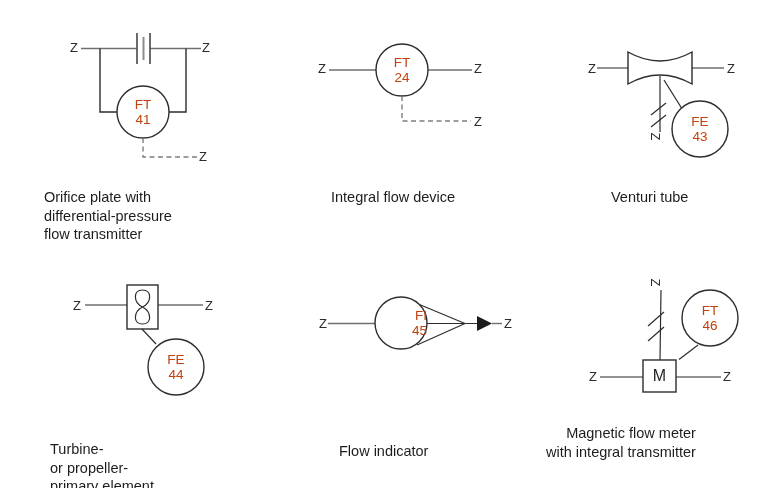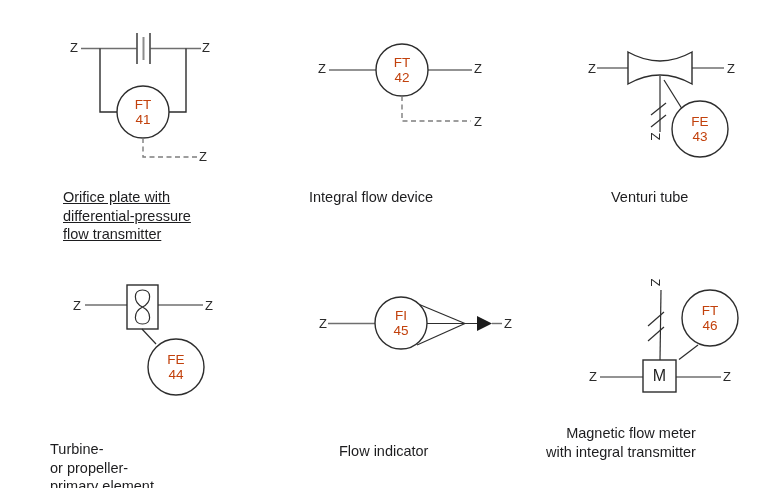--- a/index.html
+++ b/index.html
@@ -132,7 +132,7 @@
   </div>
   <div class="tag" style="left:376px; top:44px;">
     <span>FT</span>
-    <span>42</span>
+    <span>24</span>
   </div>
   <div class="tag" style="left:674px; top:103px;">
     <span>FE</span>

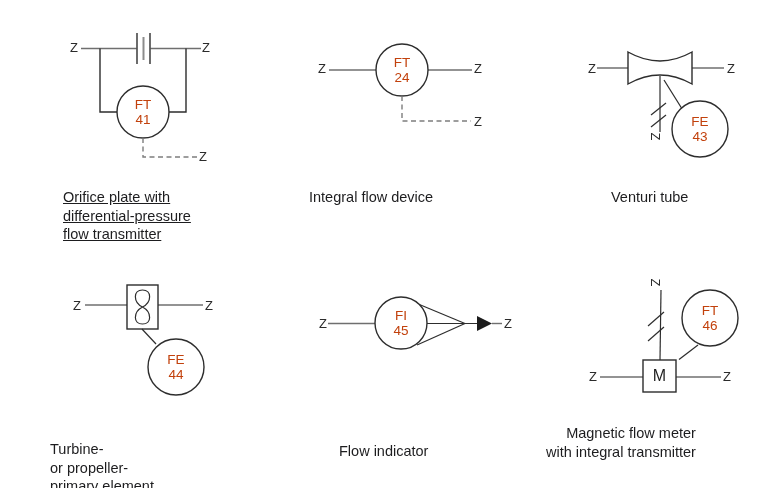--- a/index.html
+++ b/index.html
@@ -152,7 +152,7 @@
   </div>
   <div class="mlabel" style="left:643px; top:360px; width:33px; height:32px;">M</div>
 
-  <div class="caption" style="left:63px; top:188px;text-decoration:underline;">
+  <div class="caption" style="left:44px; top:188px;">
     <div>Orifice plate with</div>
     <div>differential-pressure</div>
     <div>flow transmitter</div>

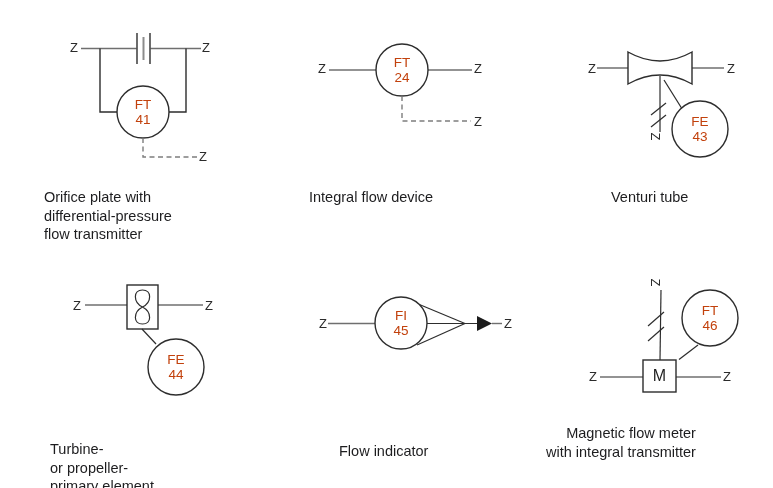--- a/index.html
+++ b/index.html
@@ -157,7 +157,7 @@
     <div>differential-pressure</div>
     <div>flow transmitter</div>
   </div>
-  <div class="caption" style="left:309px; top:188px;text-align:center;">
+  <div class="caption" style="left:331px; top:188px;text-align:center;">
     <div>Integral flow device</div>
   </div>
   <div class="caption" style="left:611px; top:188px;">

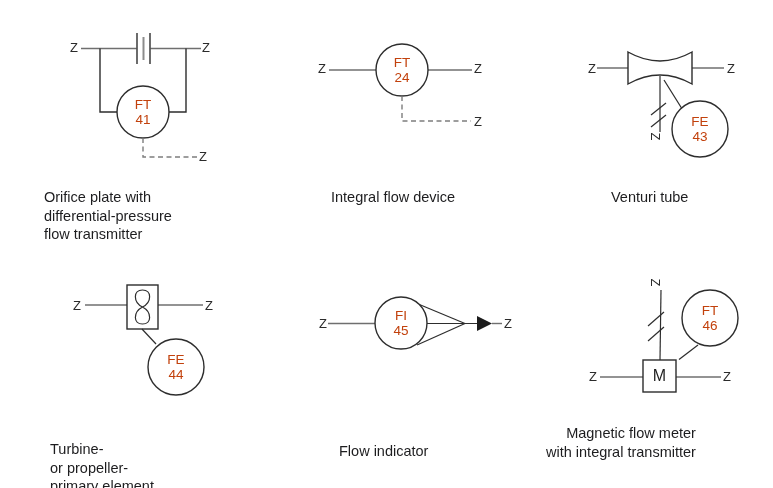--- a/index.html
+++ b/index.html
@@ -142,7 +142,7 @@
     <span>FE</span>
     <span>44</span>
   </div>
-  <div class="tag" style="left:375px; top:297px;">
+  <div class="tag" style="left:375px; top:297px;align-items:flex-end;">
     <span>FI</span>
     <span>45</span>
   </div>

